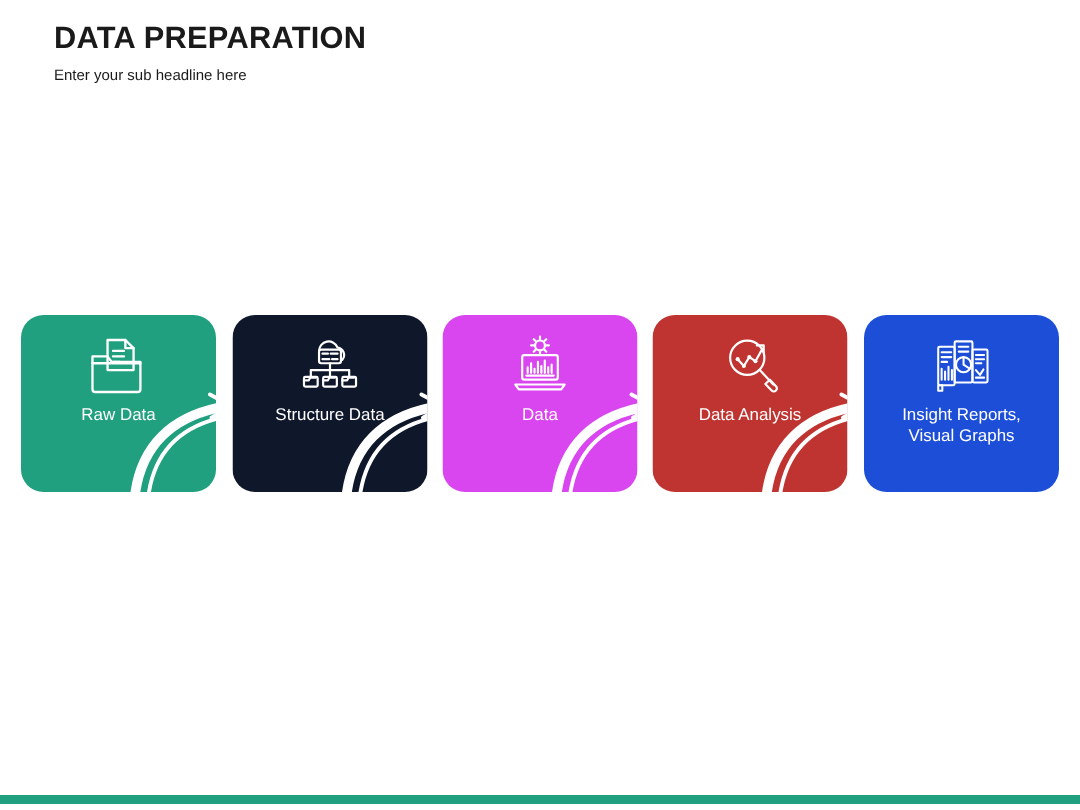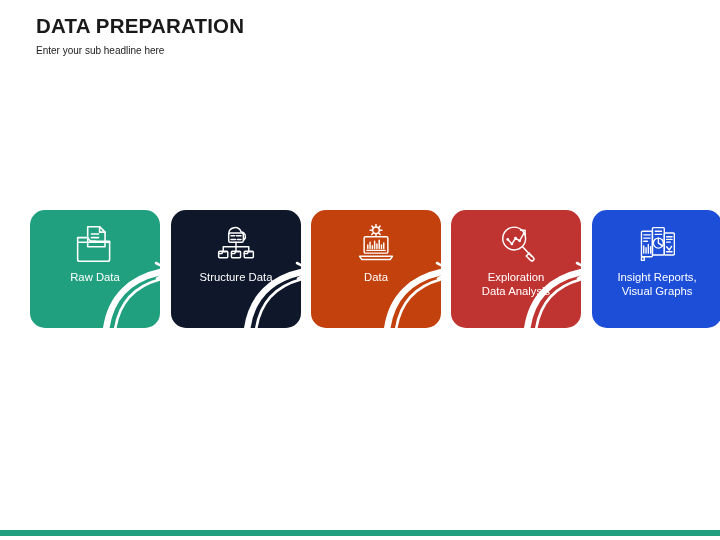--- a/index.html
+++ b/index.html
@@ -51,7 +51,7 @@
   
   .cards {
     position: absolute;
-    left: 16px;
+    left: 0;
     top: 210px;
     width: 660px;
     height: 118px;

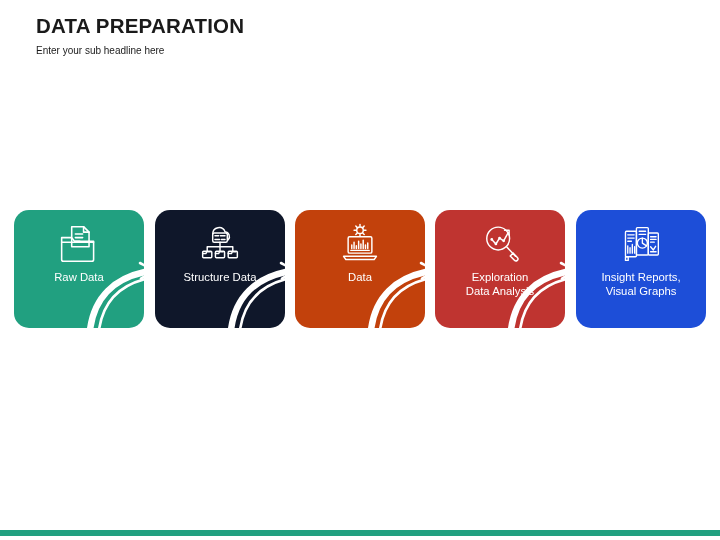--- a/index.html
+++ b/index.html
@@ -186,7 +186,7 @@
     </div>
 
     <div class="card" style="left:295px;">
-      <div class="card-inner" style="background:#c2410c;">
+      <div class="card-inner" style="background:#d946ef;">
         <span class="card-icon">
           <svg viewBox="0 0 48 46" fill="none" stroke="#ffffff" stroke-width="1.6" stroke-linecap="round" stroke-linejoin="round">
             <circle cx="24" cy="8" r="3.6"></circle>

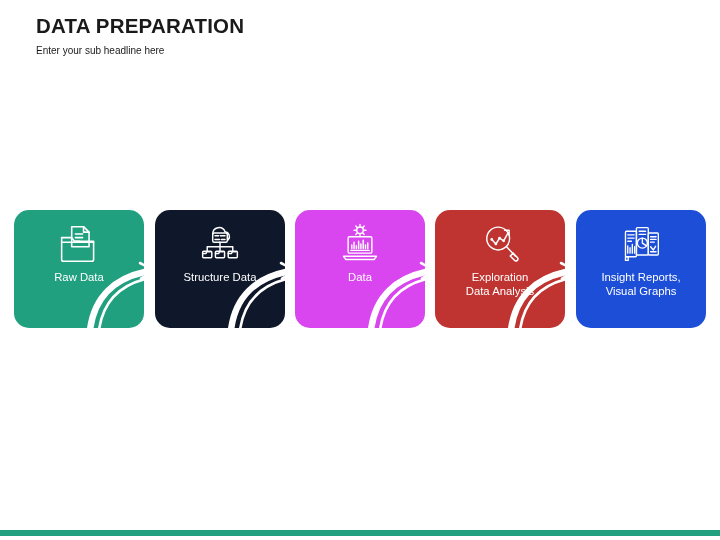--- a/index.html
+++ b/index.html
@@ -229,7 +229,6 @@
           </svg>
         </span>
         <div class="card-label">
-          <div>Exploration</div>
           <div>Data Analysis</div>
         </div>
       </div>

